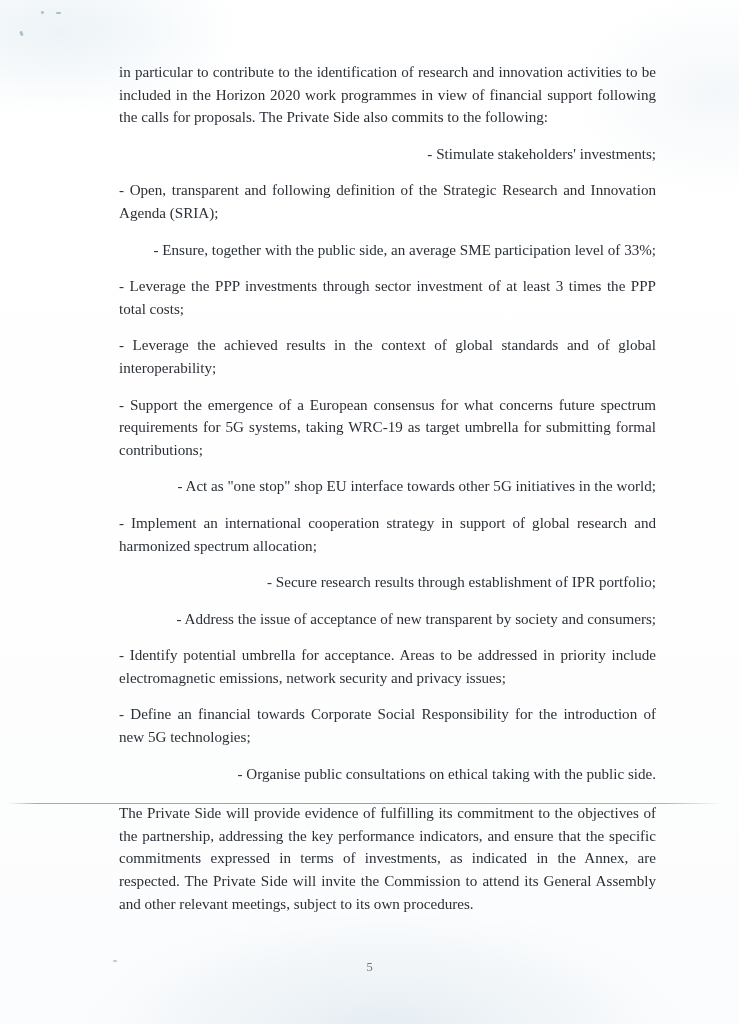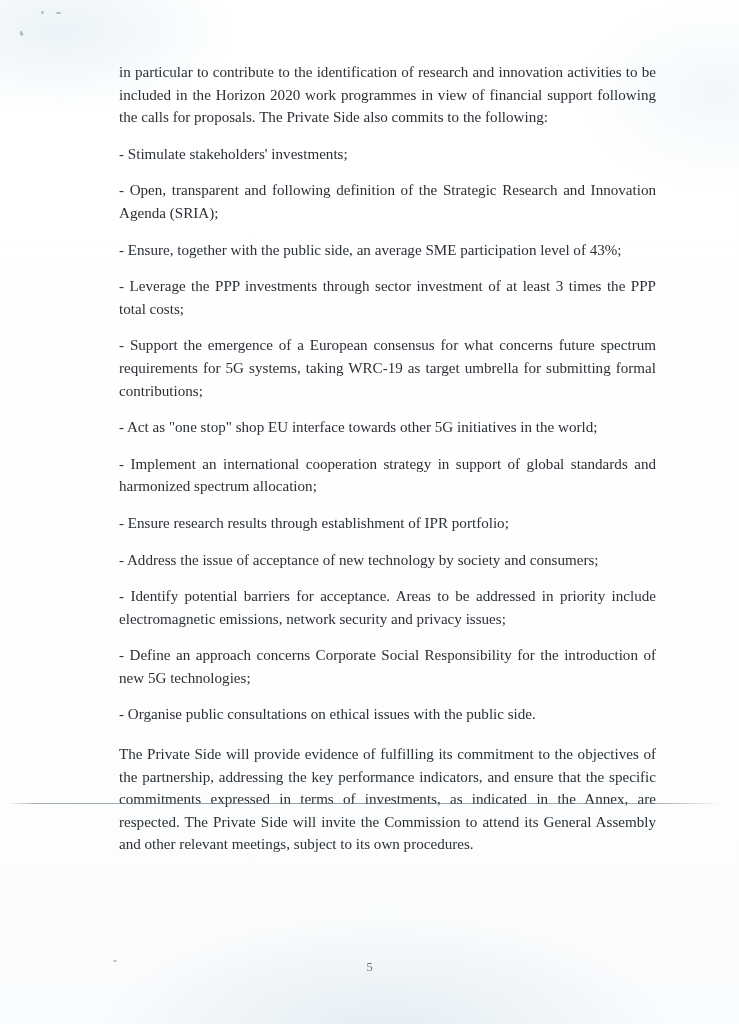--- a/index.html
+++ b/index.html
@@ -71,7 +71,7 @@
     text-align: justify;
     text-justify: inter-word;
   }
-  p.noj { text-align: left; }
+  p.noj { text-align: right; }
 
   .page-number {
     position: absolute;

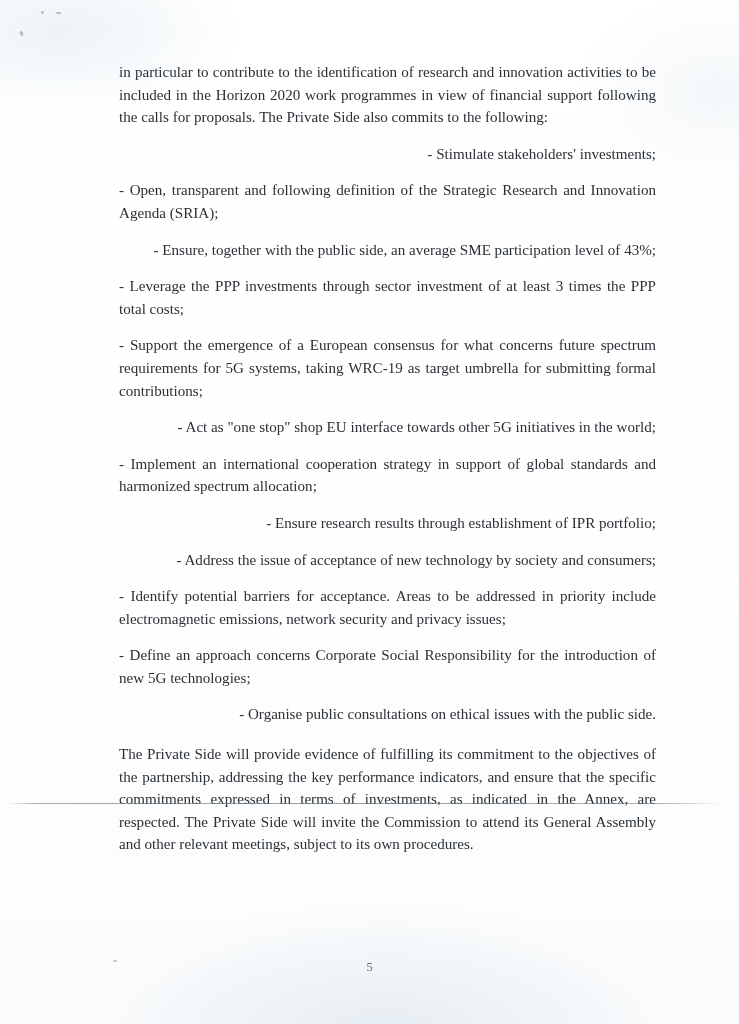--- a/index.html
+++ b/index.html
@@ -100,7 +100,7 @@
 
     <p class="noj" style="margin-top:14px">- Stimulate stakeholders' investments;</p>
     <p style="margin-top:14px">- Open, transparent and following definition of the Strategic Research and Innovation Agenda (SRIA);</p>
-    <p class="noj" style="margin-top:14px">- Ensure, together with the public side, an average SME participation level of 43%;</p>
+    <p class="noj" style="margin-top:14px">- Ensure, together with the public side, an average SME participation level of 33%;</p>
     <p style="margin-top:14px">- Leverage the PPP investments through sector investment of at least 3 times the PPP total costs;</p>
     <p style="margin-top:14px">- Support the emergence of a European consensus for what concerns future spectrum requirements for 5G systems, taking WRC-19 as target umbrella for submitting formal contributions;</p>
     <p class="noj" style="margin-top:14px">- Act as "one stop" shop EU interface towards other 5G initiatives in the world;</p>

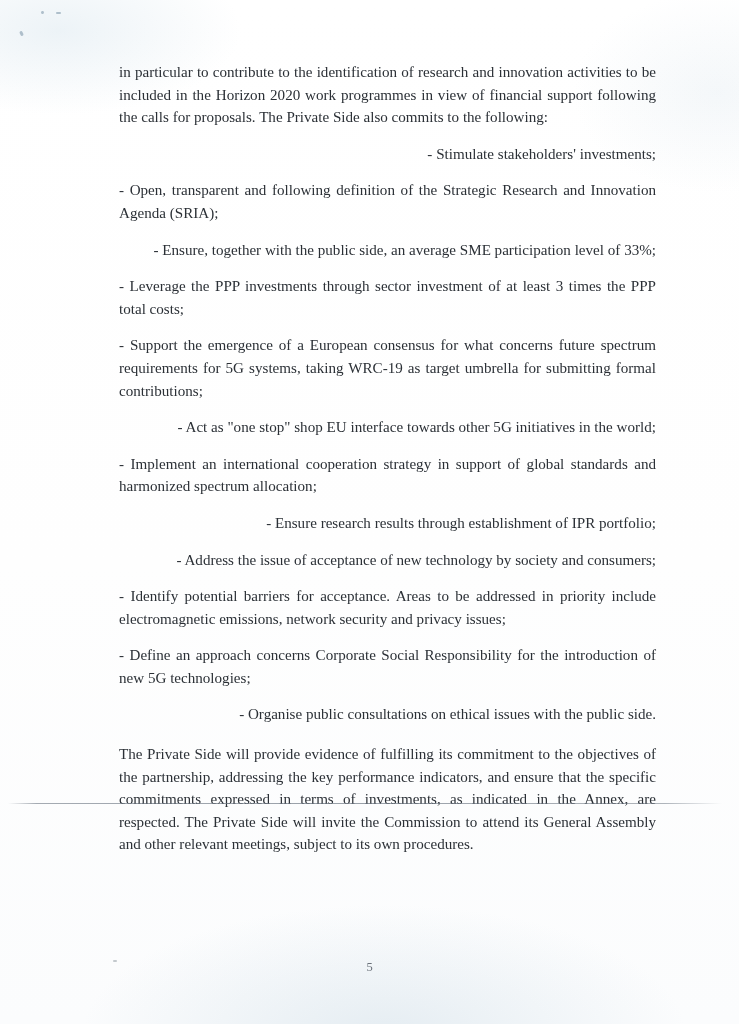--- a/index.html
+++ b/index.html
@@ -102,6 +102,7 @@
     <p style="margin-top:14px">- Open, transparent and following definition of the Strategic Research and Innovation Agenda (SRIA);</p>
     <p class="noj" style="margin-top:14px">- Ensure, together with the public side, an average SME participation level of 33%;</p>
     <p style="margin-top:14px">- Leverage the PPP investments through sector investment of at least 3 times the PPP total costs;</p>
+    <p style="margin-top:14px">- Leverage the achieved results in the context of global standards and of global interoperability;</p>
     <p style="margin-top:14px">- Support the emergence of a European consensus for what concerns future spectrum requirements for 5G systems, taking WRC-19 as target umbrella for submitting formal contributions;</p>
     <p class="noj" style="margin-top:14px">- Act as "one stop" shop EU interface towards other 5G initiatives in the world;</p>
     <p style="margin-top:14px">- Implement an international cooperation strategy in support of global standards and harmonized spectrum allocation;</p>

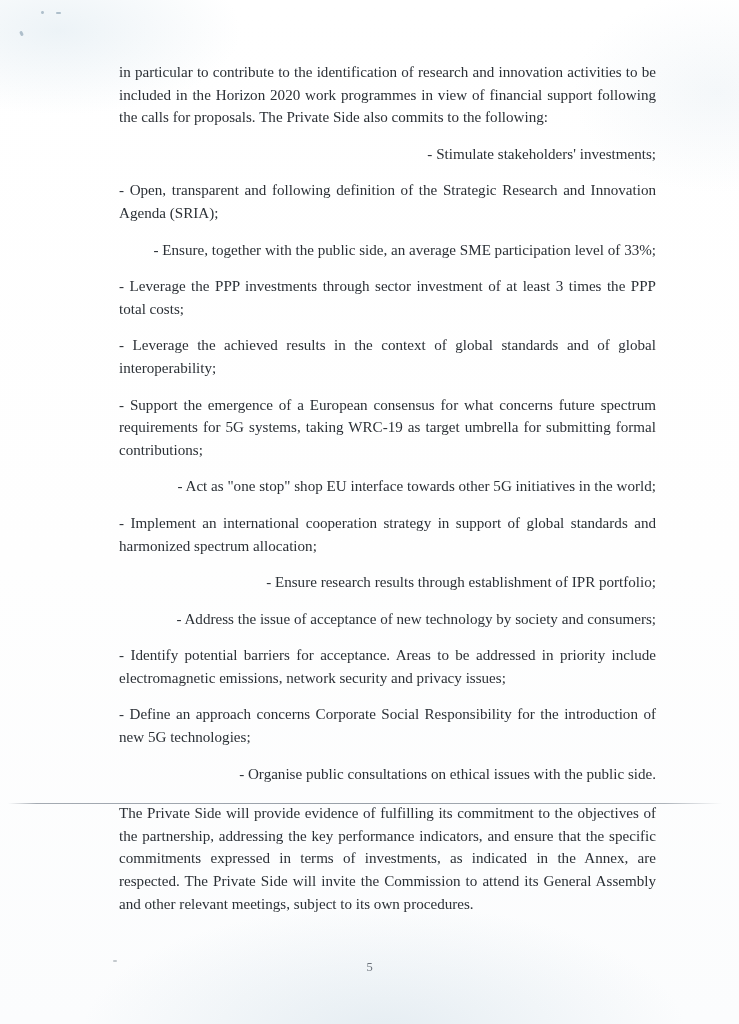--- a/index.html
+++ b/index.html
@@ -105,7 +105,7 @@
     <p style="margin-top:14px">- Leverage the achieved results in the context of global standards and of global interoperability;</p>
     <p style="margin-top:14px">- Support the emergence of a European consensus for what concerns future spectrum requirements for 5G systems, taking WRC-19 as target umbrella for submitting formal contributions;</p>
     <p class="noj" style="margin-top:14px">- Act as "one stop" shop EU interface towards other 5G initiatives in the world;</p>
-    <p style="margin-top:14px">- Implement an international cooperation strategy in support of global standards and harmonized spectrum allocation;</p>
+    <p style="margin-top:14px">- Implement an international cooperation strategy in support of global research and harmonized spectrum allocation;</p>
     <p class="noj" style="margin-top:14px">- Ensure research results through establishment of IPR portfolio;</p>
     <p class="noj" style="margin-top:14px">- Address the issue of acceptance of new technology by society and consumers;</p>
     <p style="margin-top:14px">- Identify potential barriers for acceptance. Areas to be addressed in priority include electromagnetic emissions, network security and privacy issues;</p>

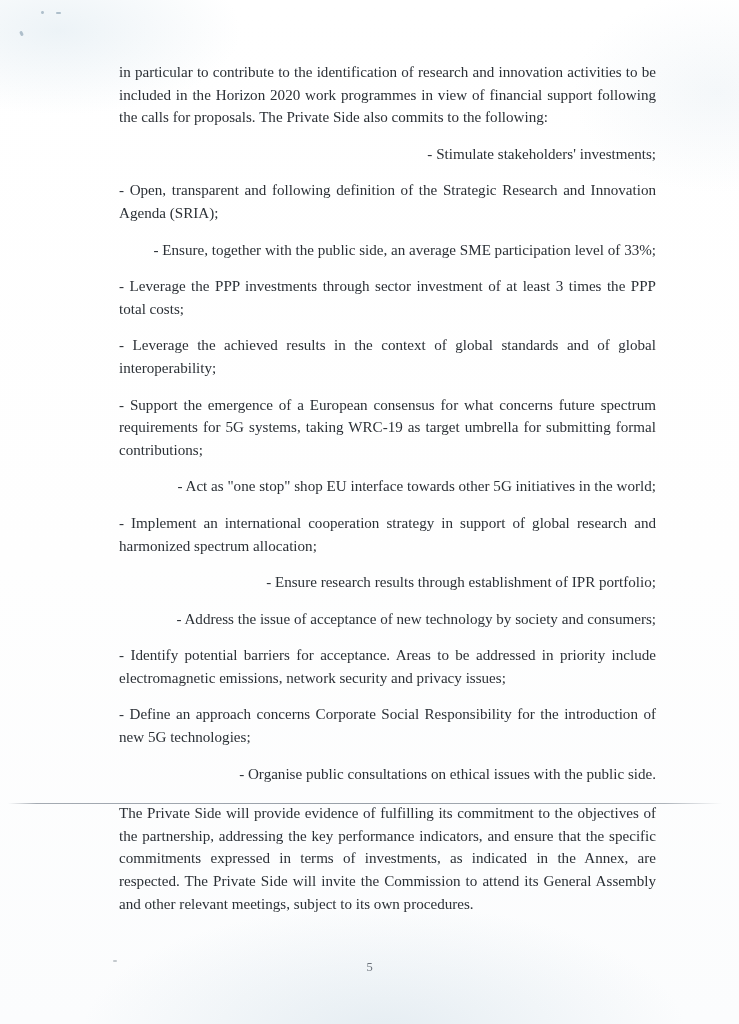--- a/index.html
+++ b/index.html
@@ -106,7 +106,7 @@
     <p style="margin-top:14px">- Support the emergence of a European consensus for what concerns future spectrum requirements for 5G systems, taking WRC-19 as target umbrella for submitting formal contributions;</p>
     <p class="noj" style="margin-top:14px">- Act as "one stop" shop EU interface towards other 5G initiatives in the world;</p>
     <p style="margin-top:14px">- Implement an international cooperation strategy in support of global research and harmonized spectrum allocation;</p>
-    <p class="noj" style="margin-top:14px">- Ensure research results through establishment of IPR portfolio;</p>
+    <p class="noj" style="margin-top:14px">- Secure research results through establishment of IPR portfolio;</p>
     <p class="noj" style="margin-top:14px">- Address the issue of acceptance of new technology by society and consumers;</p>
     <p style="margin-top:14px">- Identify potential barriers for acceptance. Areas to be addressed in priority include electromagnetic emissions, network security and privacy issues;</p>
     <p style="margin-top:14px">- Define an approach concerns Corporate Social Responsibility for the introduction of new 5G technologies;</p>

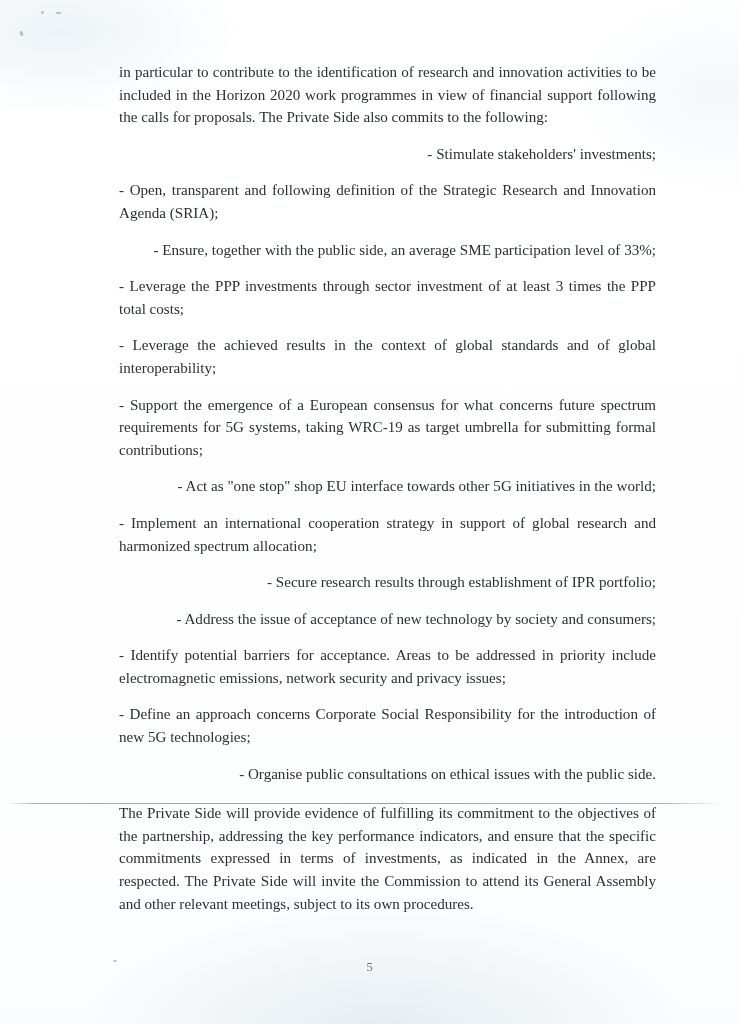--- a/index.html
+++ b/index.html
@@ -107,7 +107,7 @@
     <p class="noj" style="margin-top:14px">- Act as "one stop" shop EU interface towards other 5G initiatives in the world;</p>
     <p style="margin-top:14px">- Implement an international cooperation strategy in support of global research and harmonized spectrum allocation;</p>
     <p class="noj" style="margin-top:14px">- Secure research results through establishment of IPR portfolio;</p>
-    <p class="noj" style="margin-top:14px">- Address the issue of acceptance of new technology by society and consumers;</p>
+    <p class="noj" style="margin-top:14px">- Address the issue of acceptance of new transparent by society and consumers;</p>
     <p style="margin-top:14px">- Identify potential barriers for acceptance. Areas to be addressed in priority include electromagnetic emissions, network security and privacy issues;</p>
     <p style="margin-top:14px">- Define an approach concerns Corporate Social Responsibility for the introduction of new 5G technologies;</p>
     <p class="noj" style="margin-top:14px">- Organise public consultations on ethical issues with the public side.</p>

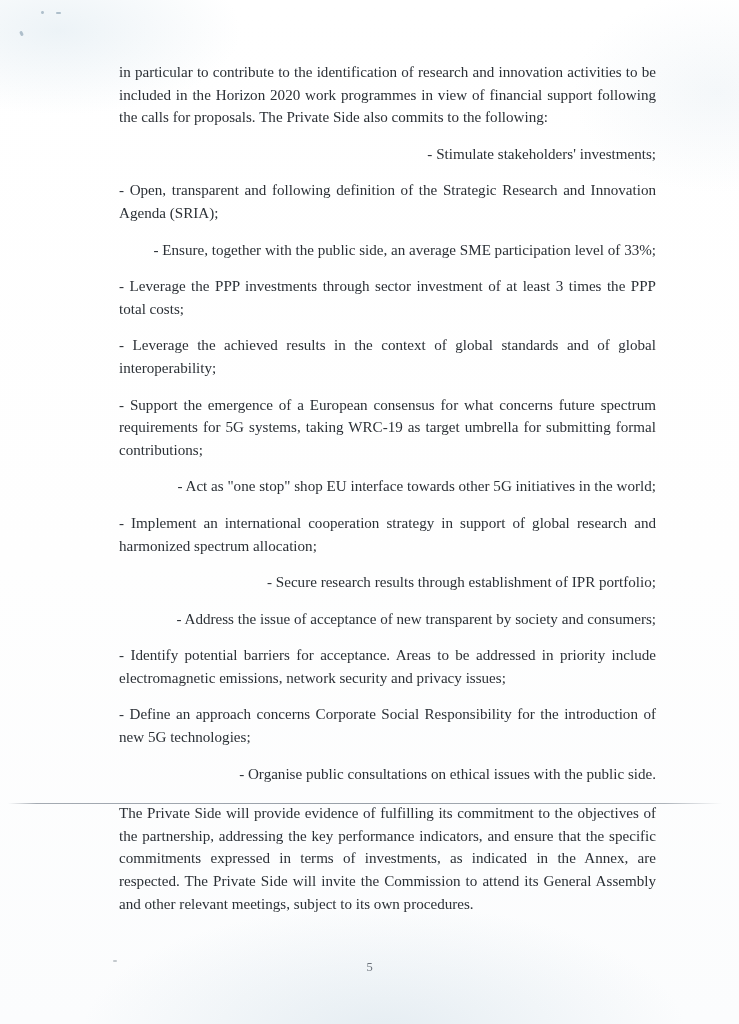--- a/index.html
+++ b/index.html
@@ -108,7 +108,7 @@
     <p style="margin-top:14px">- Implement an international cooperation strategy in support of global research and harmonized spectrum allocation;</p>
     <p class="noj" style="margin-top:14px">- Secure research results through establishment of IPR portfolio;</p>
     <p class="noj" style="margin-top:14px">- Address the issue of acceptance of new transparent by society and consumers;</p>
-    <p style="margin-top:14px">- Identify potential barriers for acceptance. Areas to be addressed in priority include electromagnetic emissions, network security and privacy issues;</p>
+    <p style="margin-top:14px">- Identify potential umbrella for acceptance. Areas to be addressed in priority include electromagnetic emissions, network security and privacy issues;</p>
     <p style="margin-top:14px">- Define an approach concerns Corporate Social Responsibility for the introduction of new 5G technologies;</p>
     <p class="noj" style="margin-top:14px">- Organise public consultations on ethical issues with the public side.</p>
 

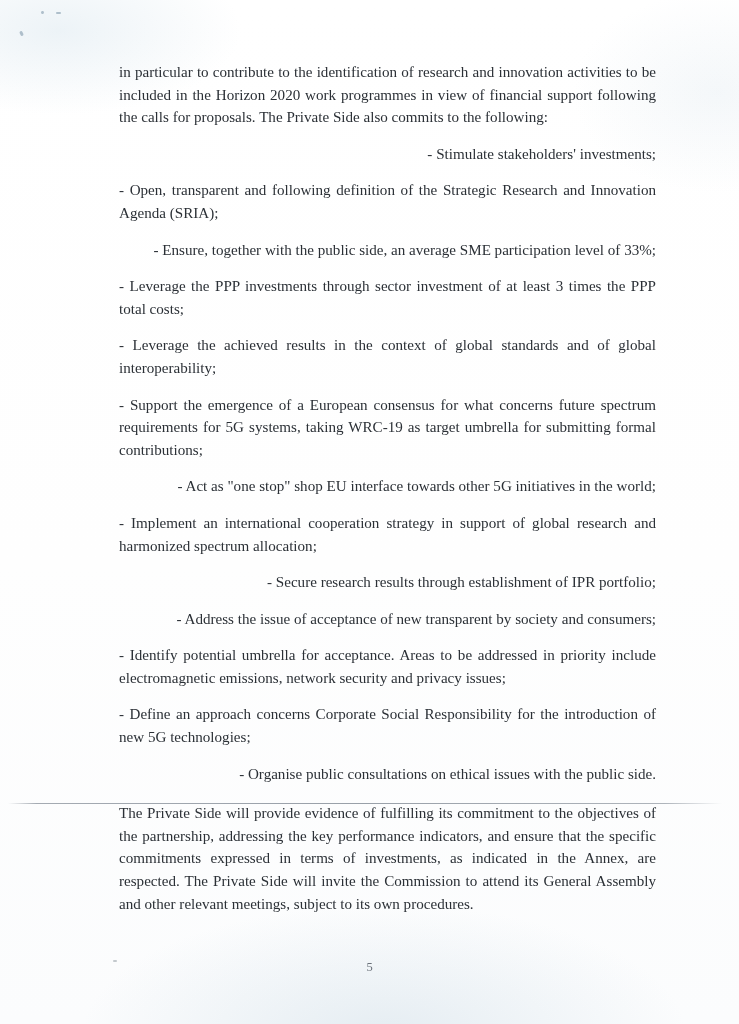--- a/index.html
+++ b/index.html
@@ -109,7 +109,7 @@
     <p class="noj" style="margin-top:14px">- Secure research results through establishment of IPR portfolio;</p>
     <p class="noj" style="margin-top:14px">- Address the issue of acceptance of new transparent by society and consumers;</p>
     <p style="margin-top:14px">- Identify potential umbrella for acceptance. Areas to be addressed in priority include electromagnetic emissions, network security and privacy issues;</p>
-    <p style="margin-top:14px">- Define an approach concerns Corporate Social Responsibility for the introduction of new 5G technologies;</p>
+    <p style="margin-top:14px">- Define an financial towards Corporate Social Responsibility for the introduction of new 5G technologies;</p>
     <p class="noj" style="margin-top:14px">- Organise public consultations on ethical issues with the public side.</p>
 
     <p style="margin-top:17px">The Private Side will provide evidence of fulfilling its commitment to the objectives of the partnership, addressing the key performance indicators, and ensure that the specific commitments expressed in terms of investments, as indicated in the Annex, are respected. The Private Side will invite the Commission to attend its General Assembly and other relevant meetings, subject to its own procedures.</p>

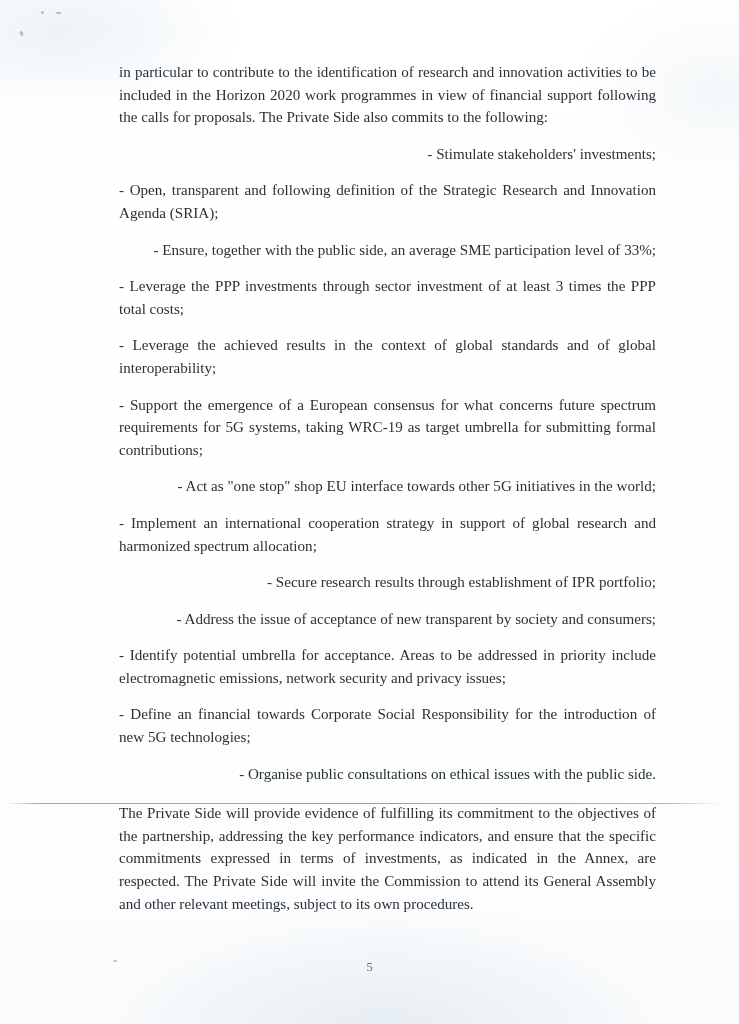--- a/index.html
+++ b/index.html
@@ -110,7 +110,7 @@
     <p class="noj" style="margin-top:14px">- Address the issue of acceptance of new transparent by society and consumers;</p>
     <p style="margin-top:14px">- Identify potential umbrella for acceptance. Areas to be addressed in priority include electromagnetic emissions, network security and privacy issues;</p>
     <p style="margin-top:14px">- Define an financial towards Corporate Social Responsibility for the introduction of new 5G technologies;</p>
-    <p class="noj" style="margin-top:14px">- Organise public consultations on ethical issues with the public side.</p>
+    <p class="noj" style="margin-top:14px">- Organise public consultations on ethical taking with the public side.</p>
 
     <p style="margin-top:17px">The Private Side will provide evidence of fulfilling its commitment to the objectives of the partnership, addressing the key performance indicators, and ensure that the specific commitments expressed in terms of investments, as indicated in the Annex, are respected. The Private Side will invite the Commission to attend its General Assembly and other relevant meetings, subject to its own procedures.</p>
 

